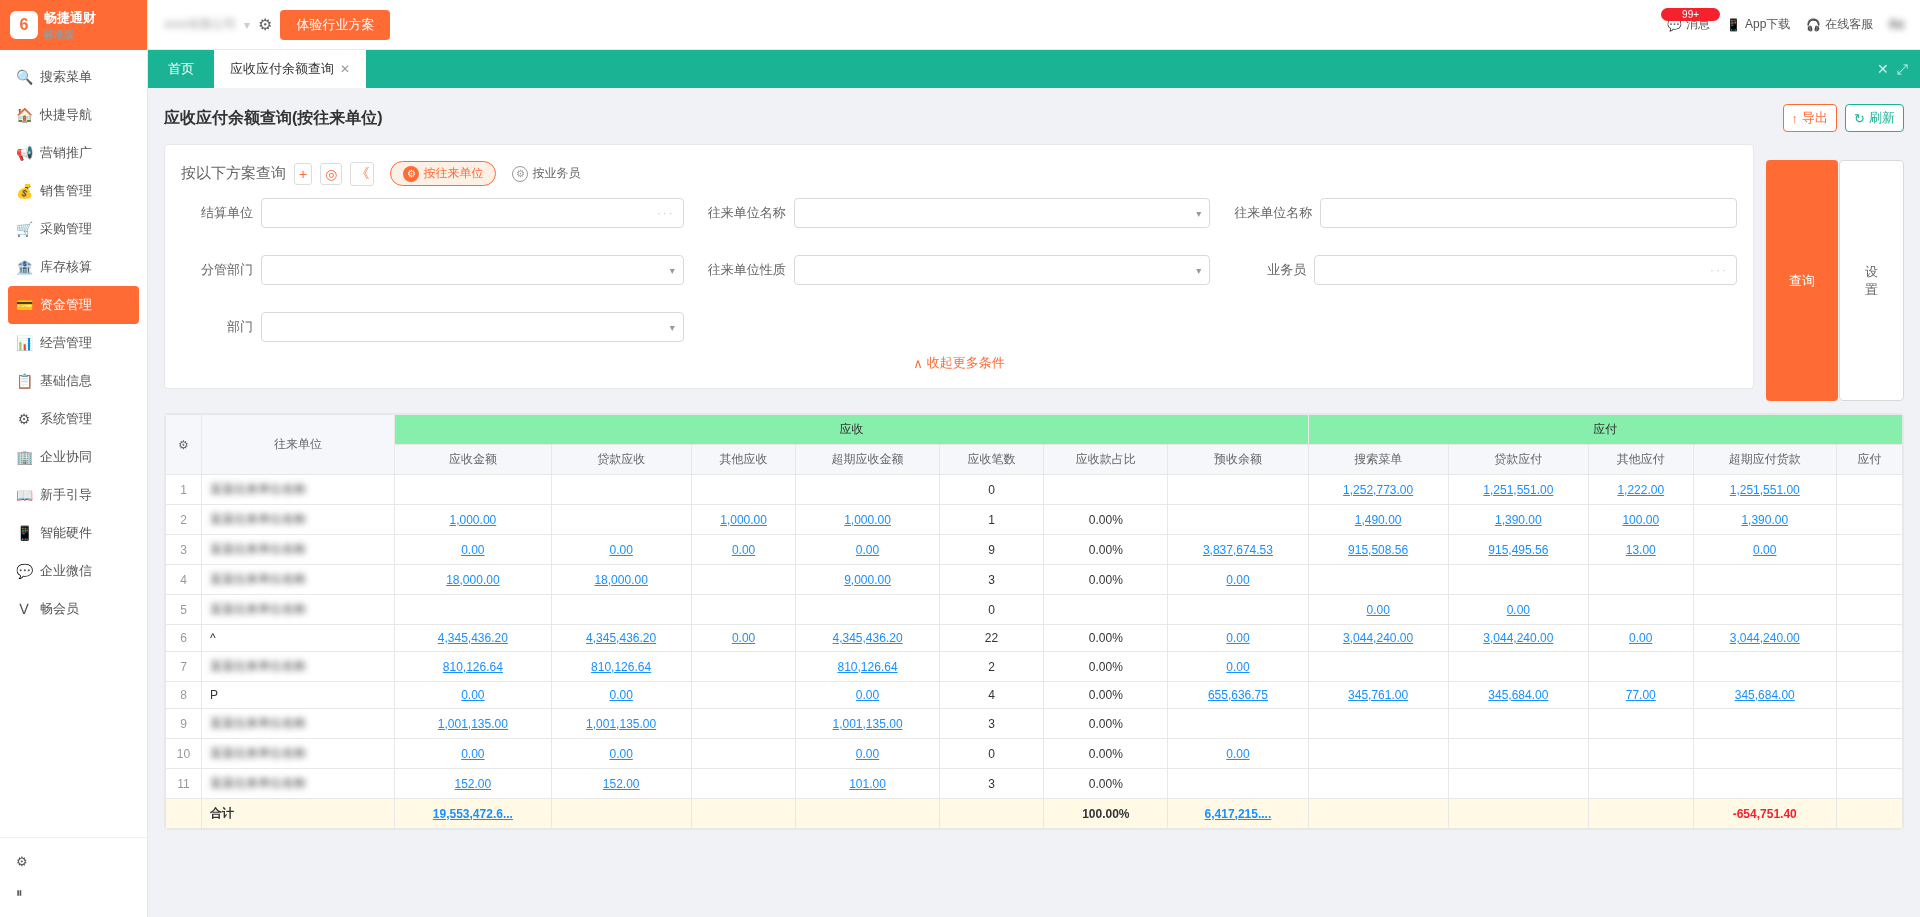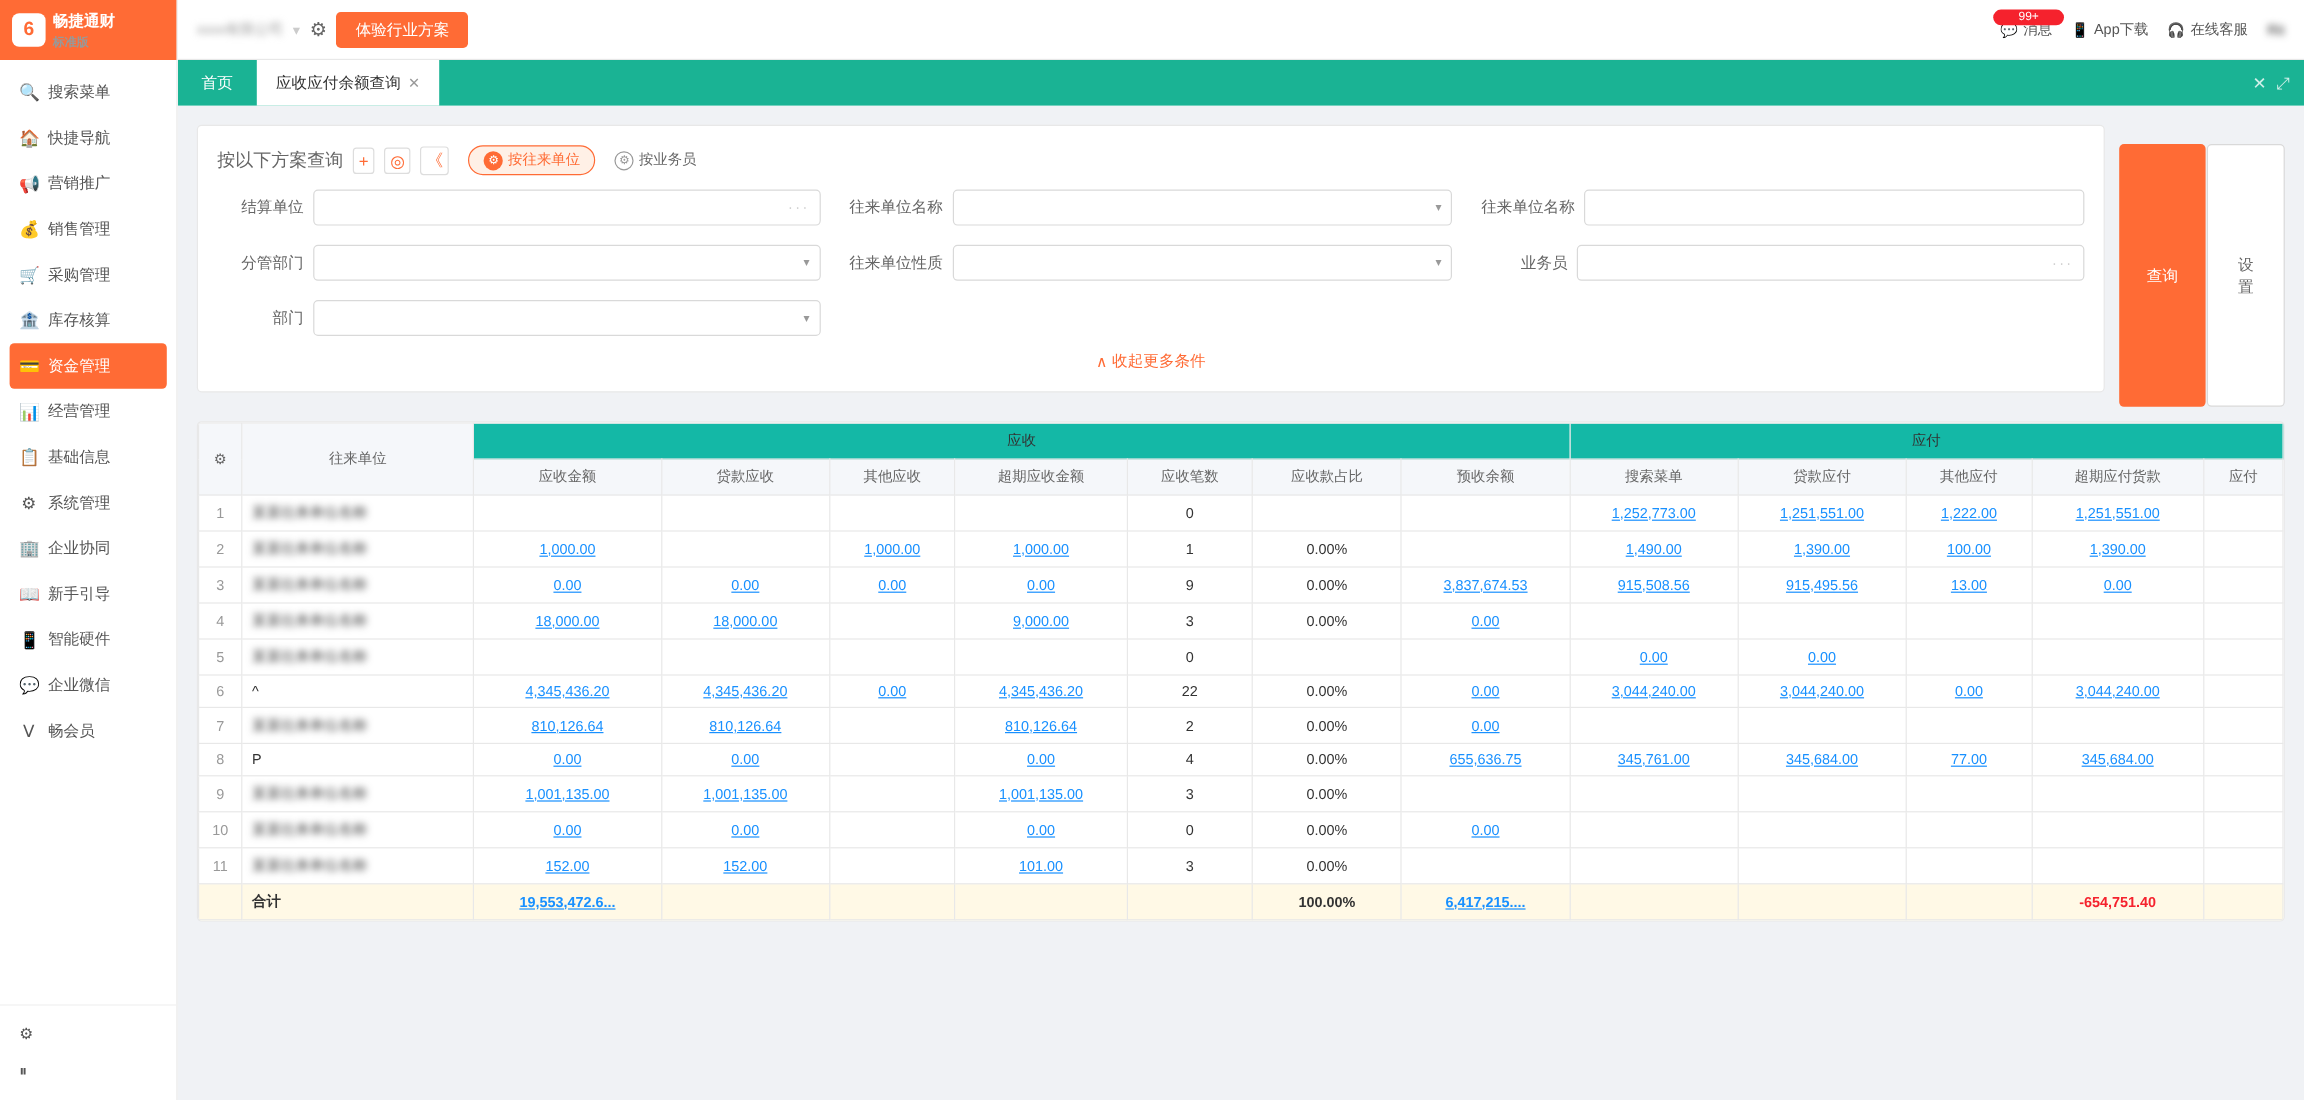--- a/index.html
+++ b/index.html
@@ -283,6 +283,19 @@
 
 <div class="main-content">
 
+  <div class="page-header">
+    <h2 class="page-title">应收应付余额查询(按往来单位)</h2>
+    <div class="page-header-actions">
+      <button class="export-btn">
+        <span>↑</span>
+        <span>导出</span>
+      </button>
+      <button class="refresh-btn">
+        <span>↻</span>
+        <span>刷新</span>
+      </button>
+    </div>
+  </div>
 
   <div style="display:flex; gap:12px; margin-bottom:12px;">
     <div class="filter-area" style="flex:1;">

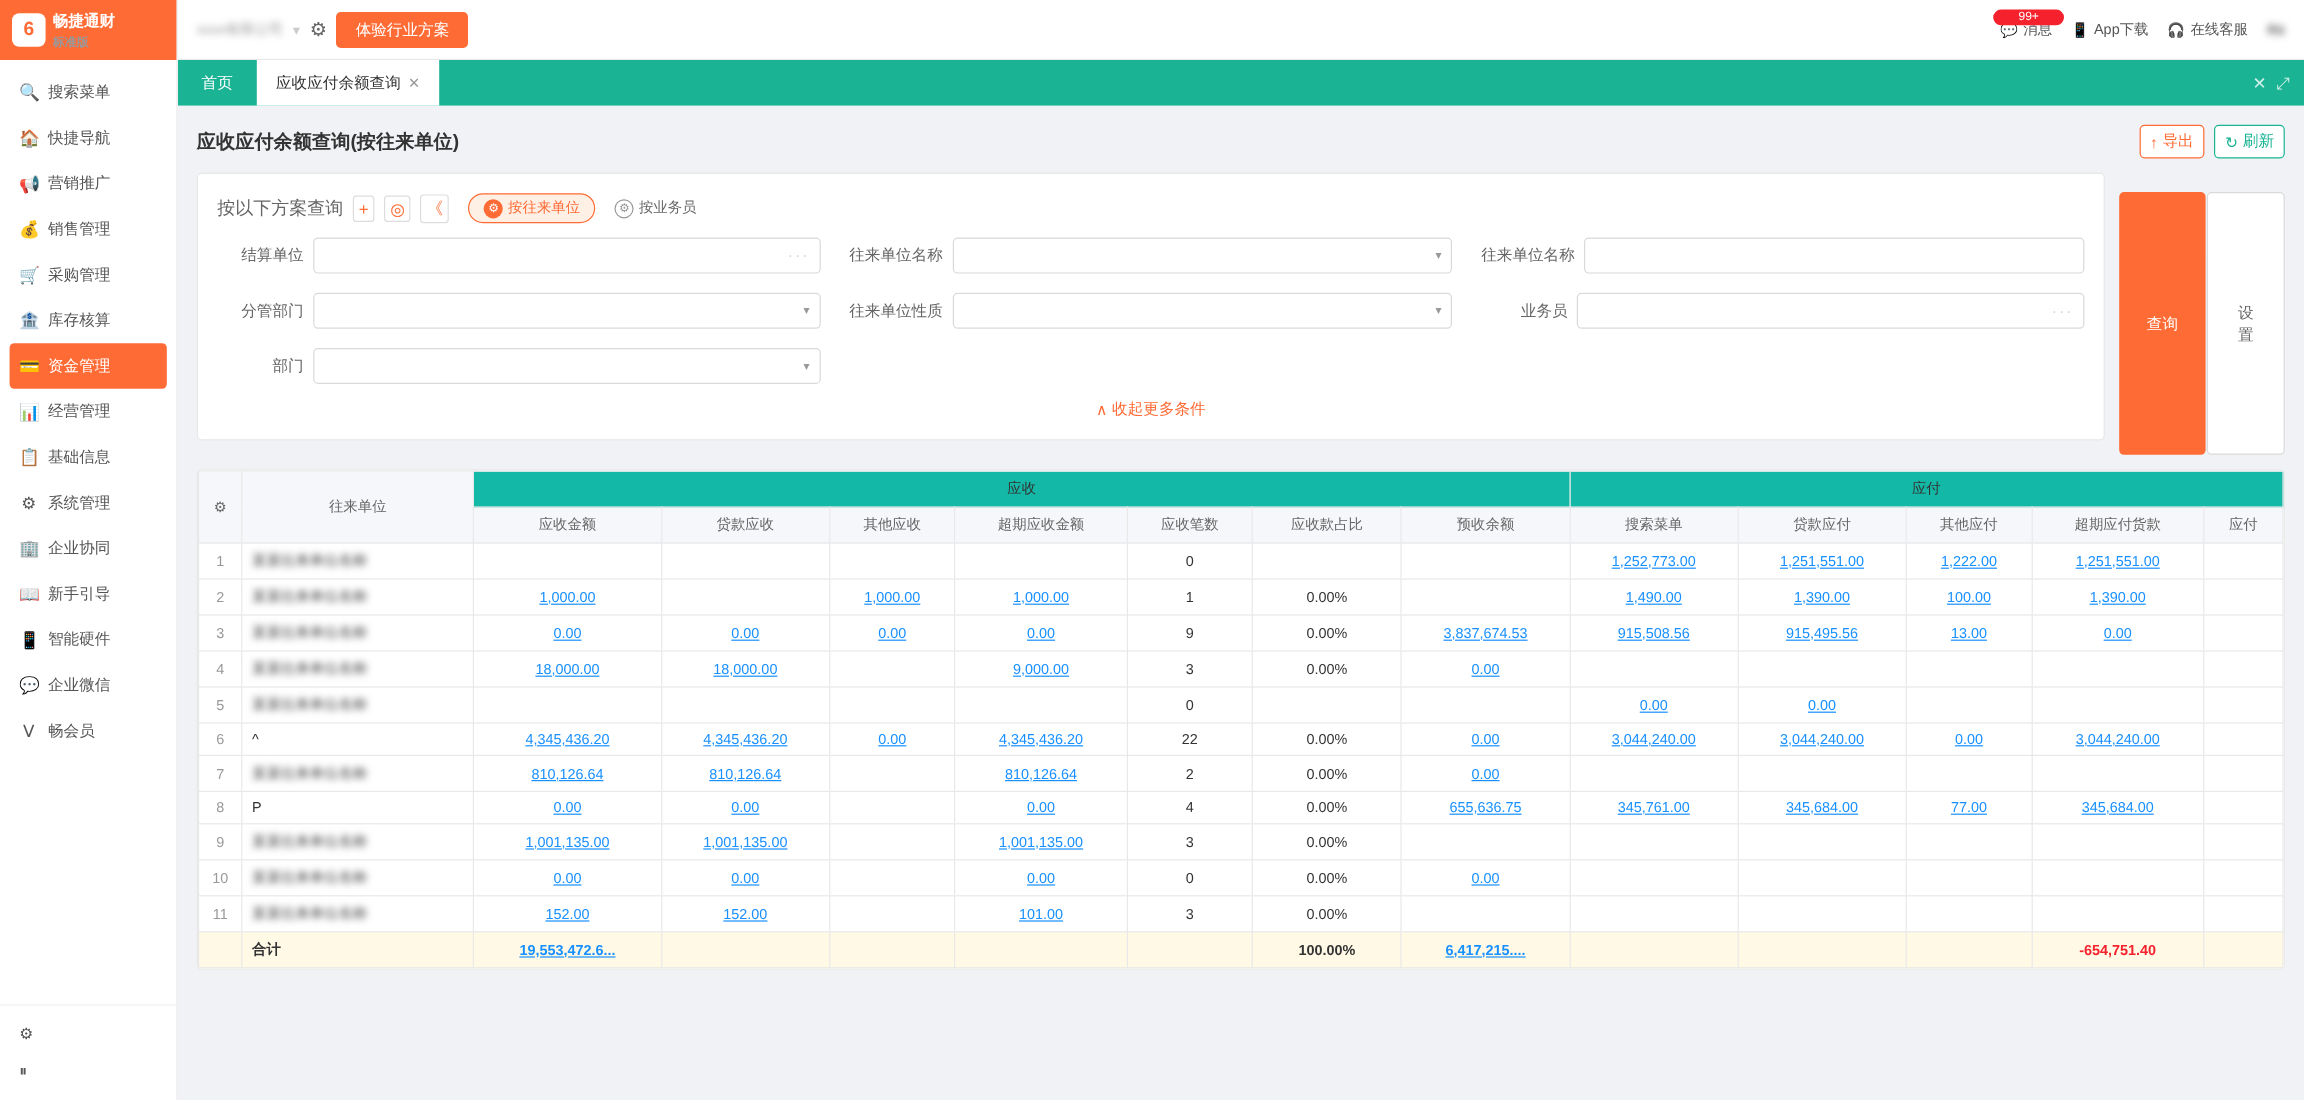--- a/index.html
+++ b/index.html
@@ -107,7 +107,7 @@
     .scheme-item { color: #666; font-size: 12px; cursor: pointer; display: flex; align-items: center; gap: 4px; padding: 3px 10px; border-radius: 20px; }
 
     .filter-grid {
-      display: grid; grid-template-columns: 1fr 1fr 1fr; gap: 16px 24px;
+      display: grid; grid-template-columns: 1fr 1fr 1fr; gap: 27px 24px;
     }
     .filter-row { display: flex; align-items: center; gap: 8px; }
     .filter-label { color: #666; font-size: 13px; white-space: nowrap; min-width: 72px; text-align: right; }

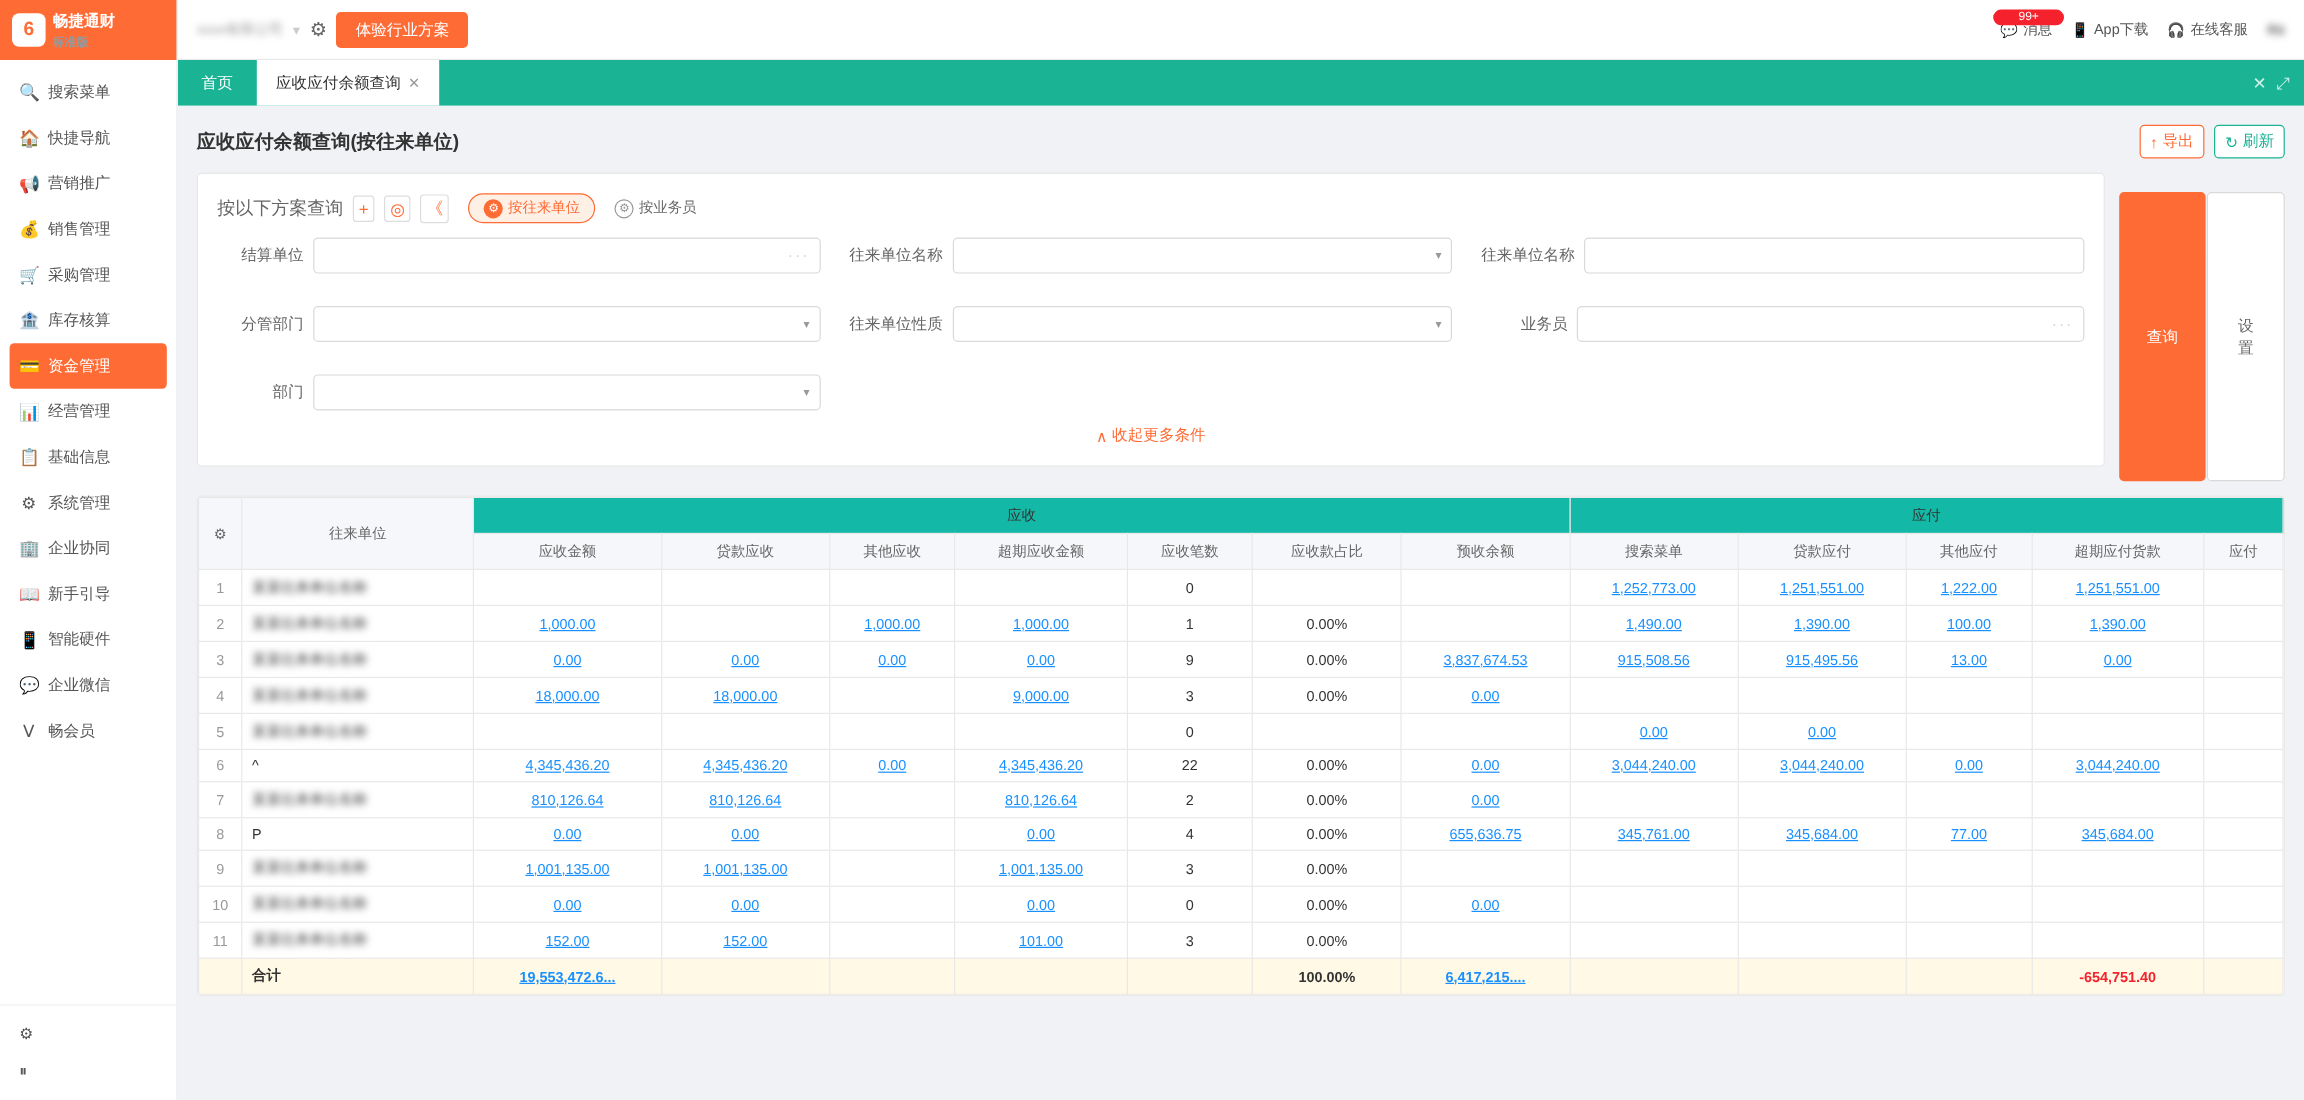--- a/index.html
+++ b/index.html
@@ -141,7 +141,7 @@
     .data-table { width: 100%; border-collapse: collapse; font-size: 12px; }
     .data-table th, .data-table td { border: 1px solid #e8e8e8; padding: 6px 8px; text-align: center; white-space: nowrap; }
     .data-table th { background: #f5f7fa; color: #666; font-weight: normal; }
-    .data-table th.group-header { background: #14b8a6; color: #333; }
+    .data-table th.group-header { background: #86efac; color: #333; }
     .data-table td a { color: #1890ff; text-decoration: underline; cursor: pointer; }
     .data-table .col-index { width: 36px; color: #999; }
     .data-table .col-name { text-align: left; min-width: 120px; }

